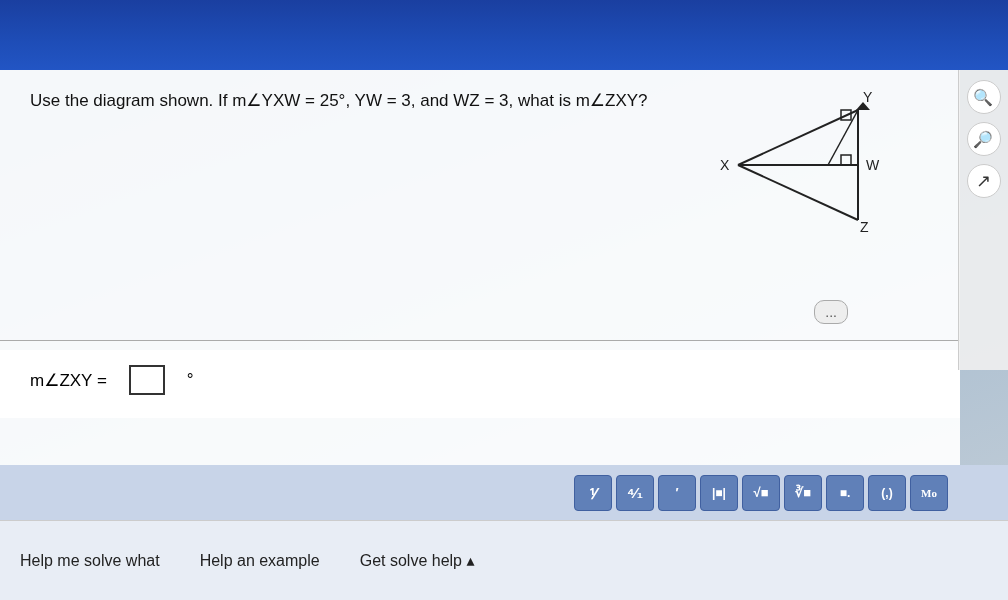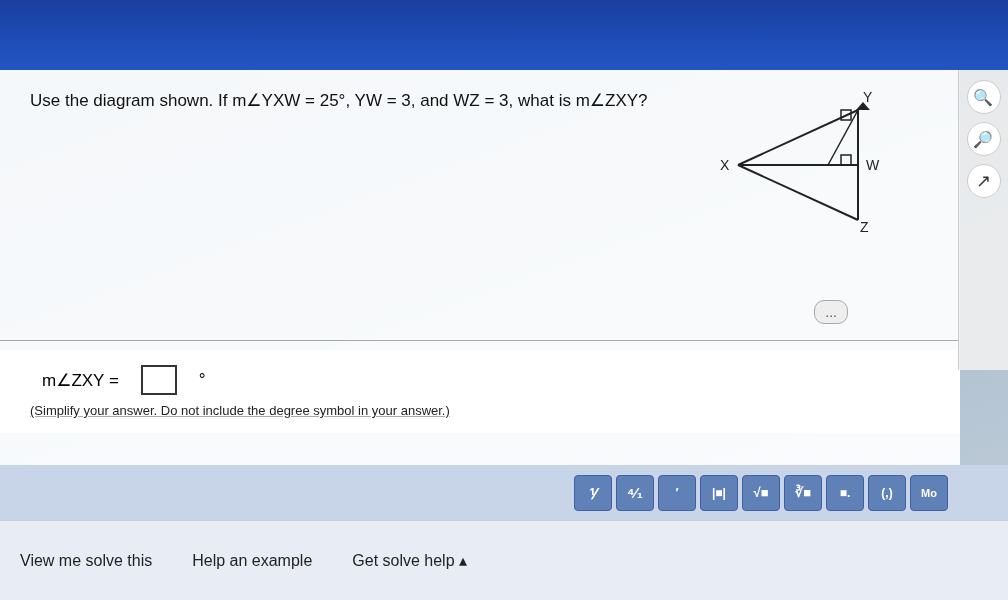--- a/index.html
+++ b/index.html
@@ -120,7 +120,6 @@
       margin-bottom: 8px;
       font-size: 17px;
       font-family: Arial, sans-serif;
-      margin-left: 12px;
     }
 
     .answer-input {

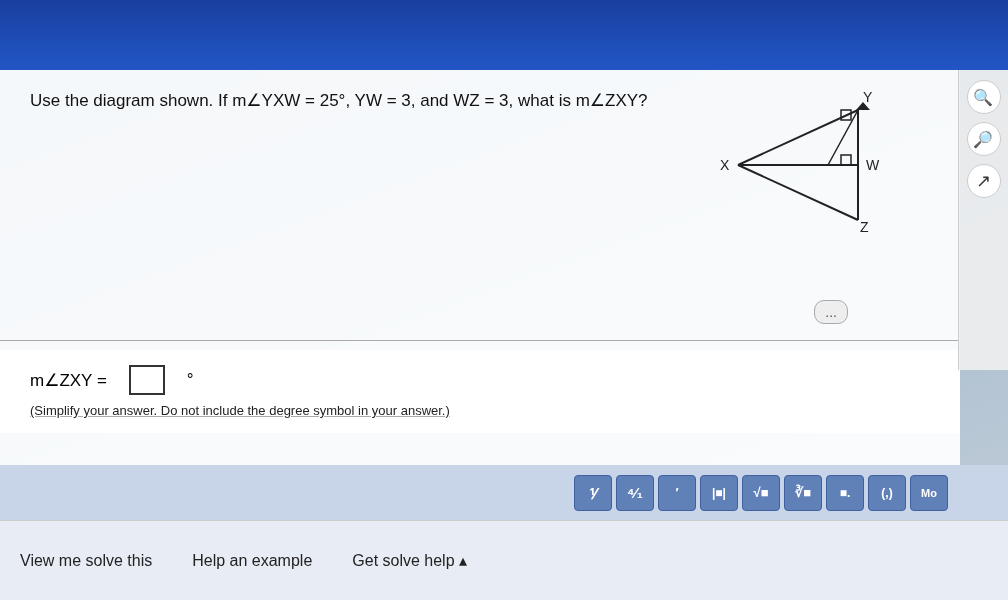--- a/index.html
+++ b/index.html
@@ -230,7 +230,6 @@
     <input class="answer-input" type="text" value="" style="">
     <span>°</span>
   </div>
-  <div class="answer-hint">(Simplify your answer. Do not include the degree symbol in your answer.)</div>
 </div>
 
 <div class="diagram-area">

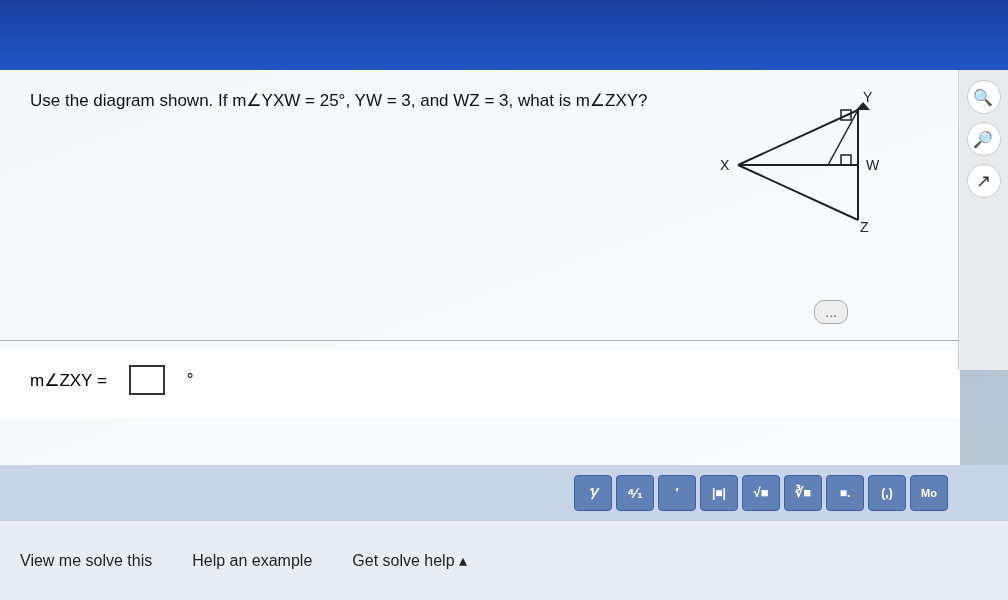--- a/index.html
+++ b/index.html
@@ -287,7 +287,7 @@
     <span style="font-size:12px;">(,)</span>
   </button>
   <button class="math-btn" title="More">
-    <span style="font-size:11px;">Mo</span>
+    <span style="font-size:11px;font-family:Liberation Serif, serif;">Mo</span>
   </button>
 </div>
 

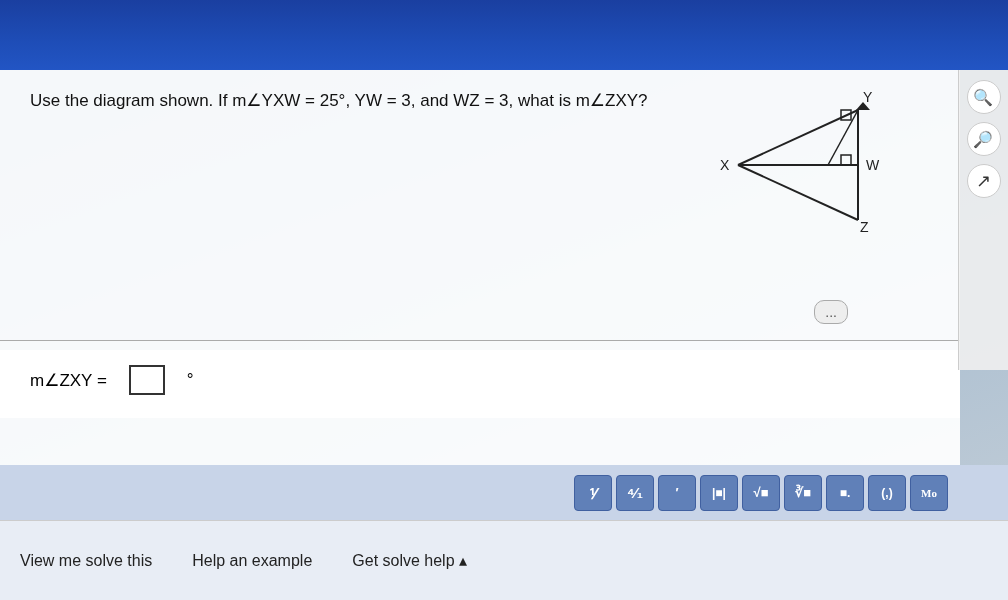--- a/index.html
+++ b/index.html
@@ -292,7 +292,7 @@
 </div>
 
 <div class="bottom-bar">
-  <a class="bottom-link">View me solve this</a>
+  <a class="bottom-link">Help me solve what</a>
   <a class="bottom-link">Help an example</a>
   <a class="bottom-link">Get solve help ▴</a>
 </div>

